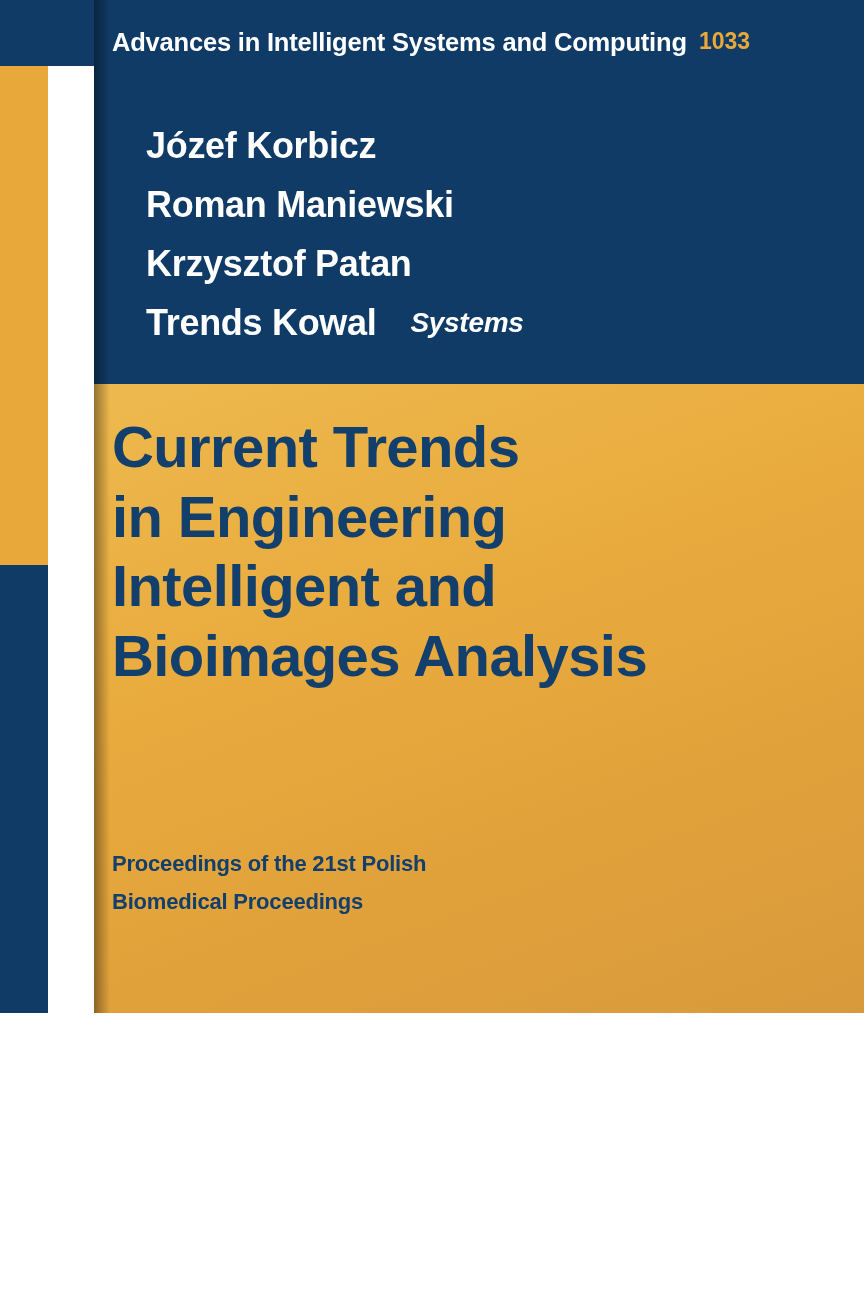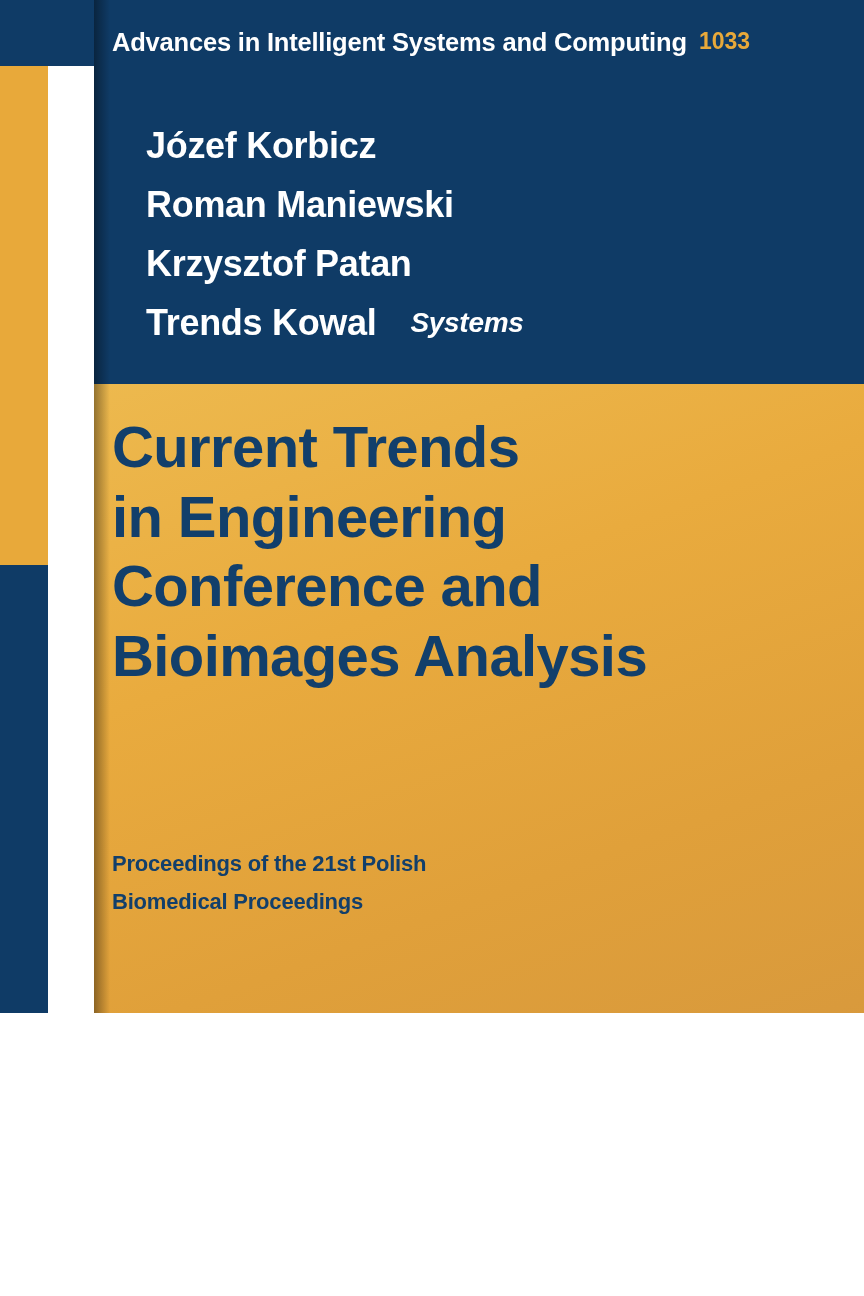--- a/index.html
+++ b/index.html
@@ -243,7 +243,7 @@
   <div class="title">
     <div class="title-line">Current Trends</div>
     <div class="title-line">in Engineering</div>
-    <div class="title-line">Conference and</div>
+    <div class="title-line">Intelligent and</div>
     <div class="title-line">Bioimages Analysis</div>
   </div>
 

